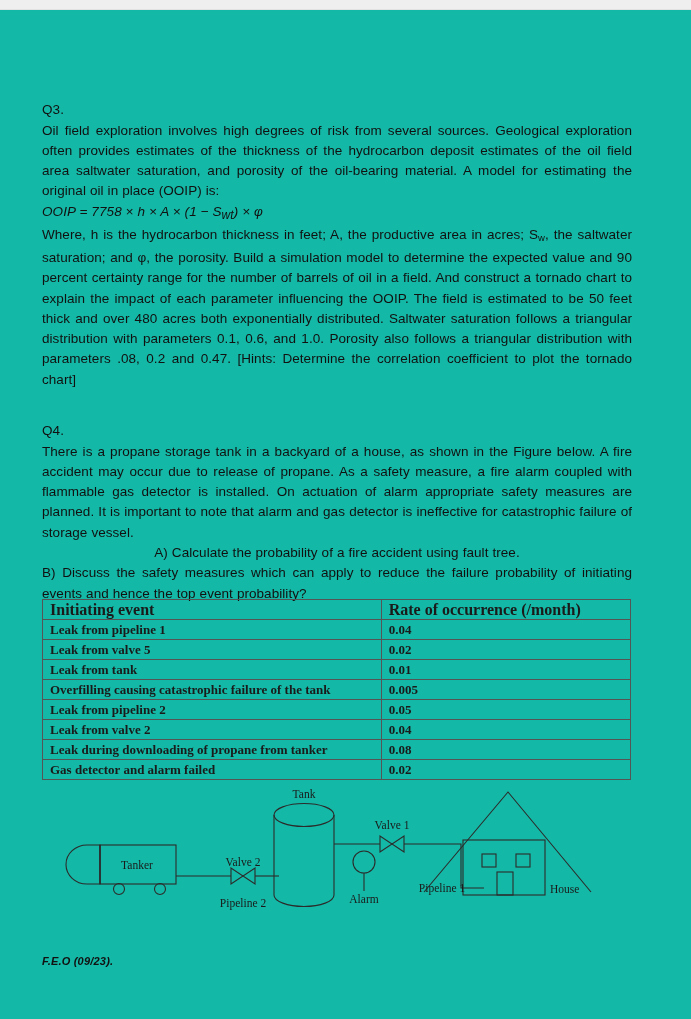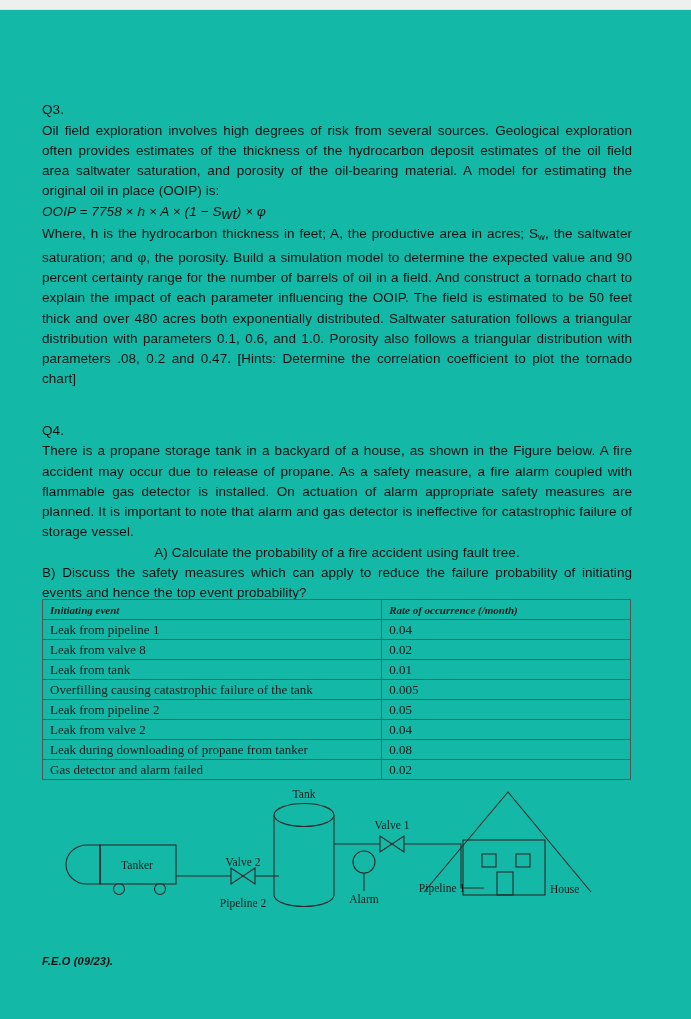--- a/index.html
+++ b/index.html
@@ -70,7 +70,7 @@
     letter-spacing: 0.1px;
   }
   .formula .sub {
-    font-size: 15px;
+    font-size: 12px;
     vertical-align: -0.22em;
   }
   .bold-inline { font-weight: normal; }

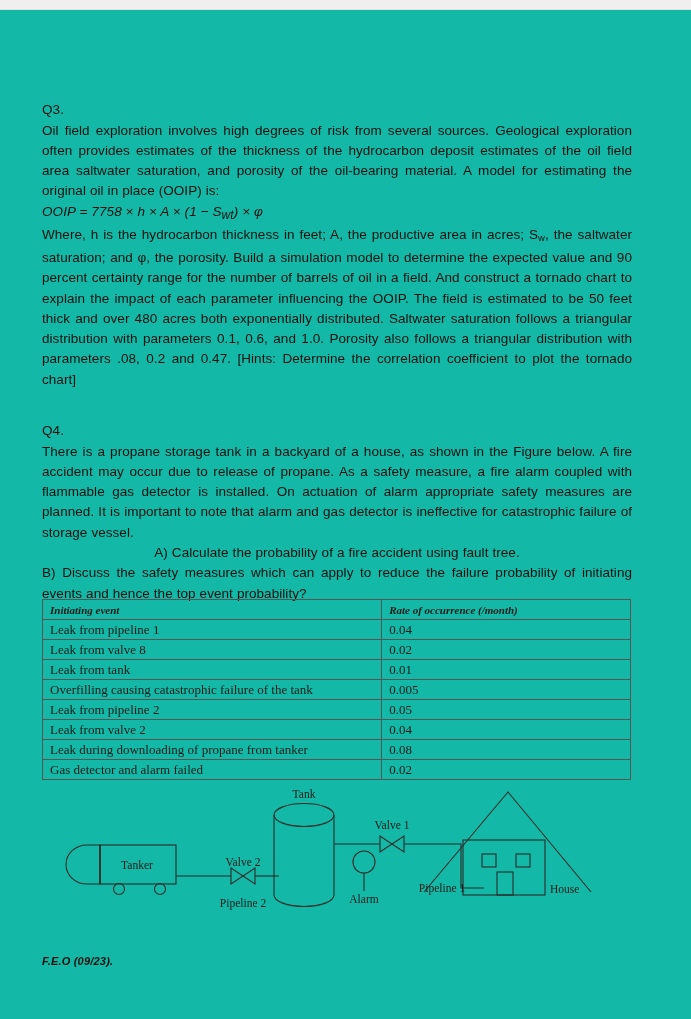--- a/index.html
+++ b/index.html
@@ -104,8 +104,7 @@
   }
   table.rates th {
     font-weight: bold;
-    font-style: italic;
-    font-size: 11px;
+    font-size: 16px;
   }
   table.rates .col-event { width: 341px; }
   table.rates .col-rate  { width: 248px; }

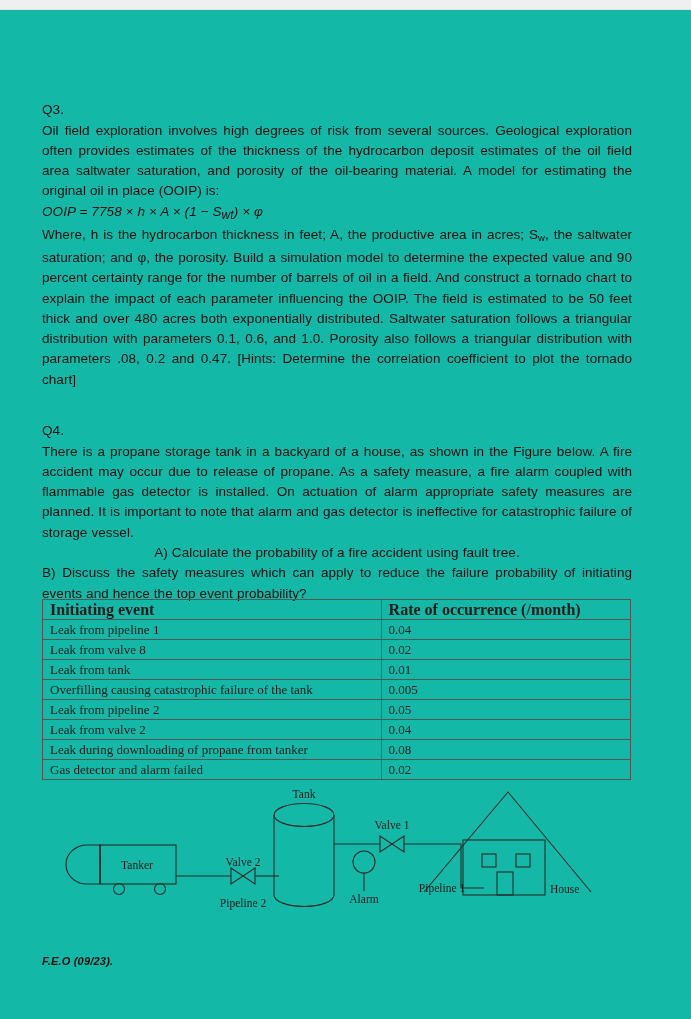--- a/index.html
+++ b/index.html
@@ -100,7 +100,7 @@
     height: 17px;
     line-height: 16px;
     vertical-align: middle;
-    font-weight: normal;
+    font-weight: bold;
   }
   table.rates th {
     font-weight: bold;

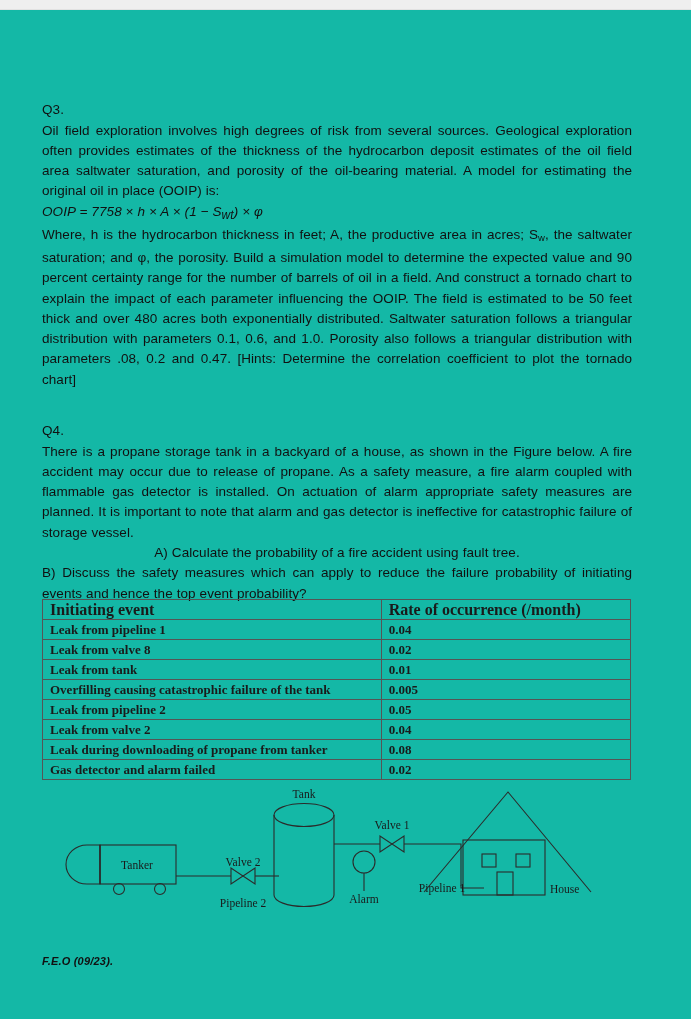--- a/index.html
+++ b/index.html
@@ -173,7 +173,7 @@
           <td>0.04</td>
         </tr>
         <tr>
-          <td>Leak from valve 8</td>
+          <td>Leak from valve 5</td>
           <td>0.02</td>
         </tr>
         <tr>

